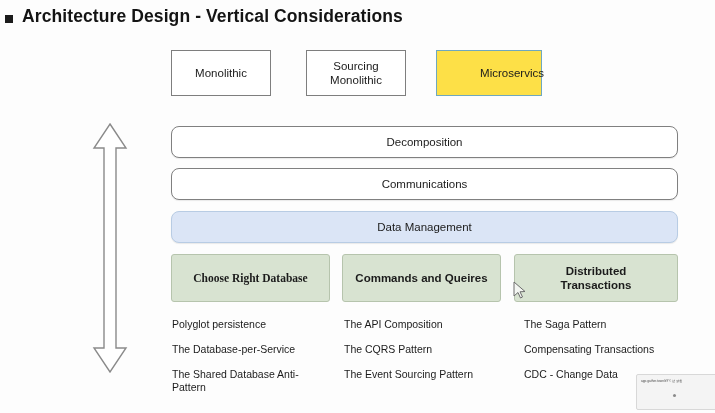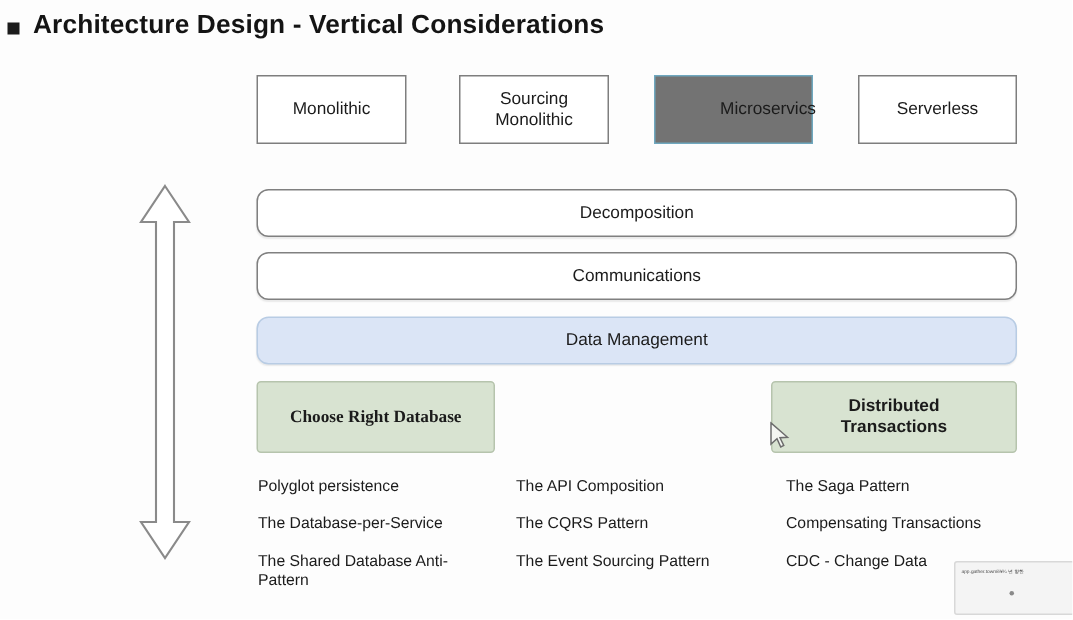--- a/index.html
+++ b/index.html
@@ -59,7 +59,7 @@
     color: #1b1b1b;
   }
   .style-box.highlight {
-    background: #737373;
+    background: #fde047;
     border-color: #6fa8bf;
     padding-left: 46px;
   }

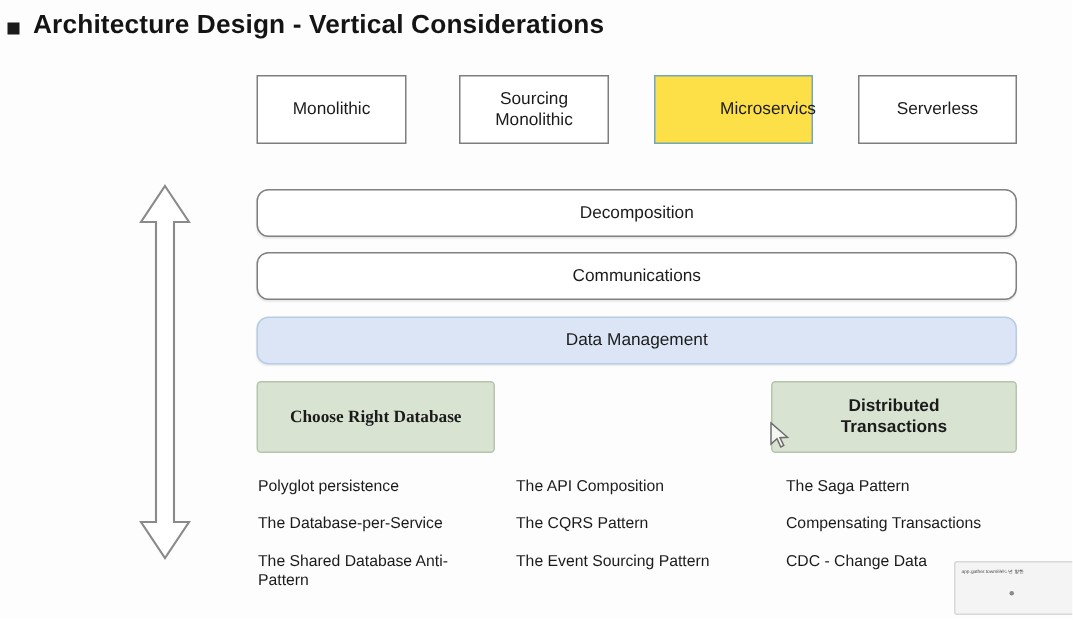--- a/index.html
+++ b/index.html
@@ -192,9 +192,6 @@
     <span>Microservics</span>
   </div>
 
-  <div class="style-box" style="left:572px; top:50px; width:106px; height:46px;">
-    <span>Serverless</span>
-  </div>
 
   <svg id="double-arrow" viewBox="0 0 52 252">
     <polygon points="26,2 42,26 32,26 32,226 42,226 26,250 10,226 20,226 20,26 10,26" fill="#ffffff" stroke="#8a8a8a" stroke-width="1.4" stroke-linejoin="miter"></polygon>

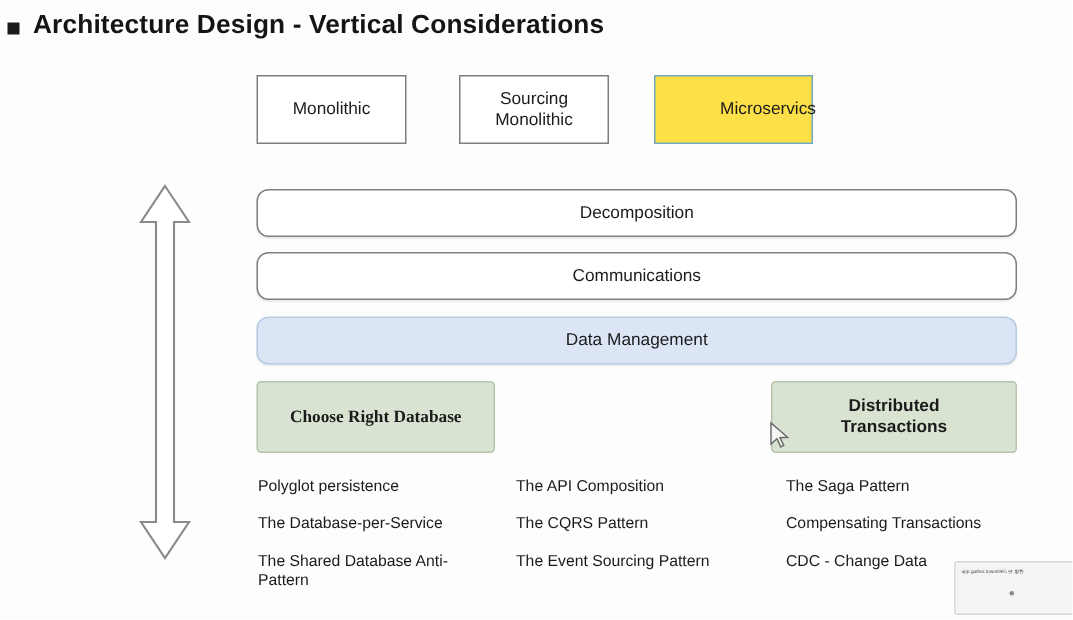--- a/index.html
+++ b/index.html
@@ -213,6 +213,9 @@
     <span>Choose Right Database</span>
   </div>
 
+  <div class="group-box" style="left:342px; top:254px; width:159px;">
+    <span>Commands and Queires</span>
+  </div>
 
   <div class="group-box" style="left:514px; top:254px; width:164px;">
     <span>

